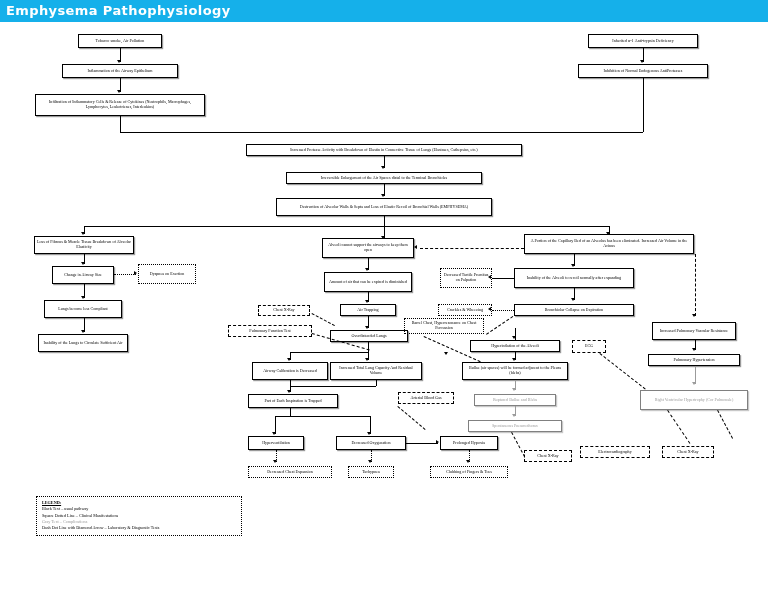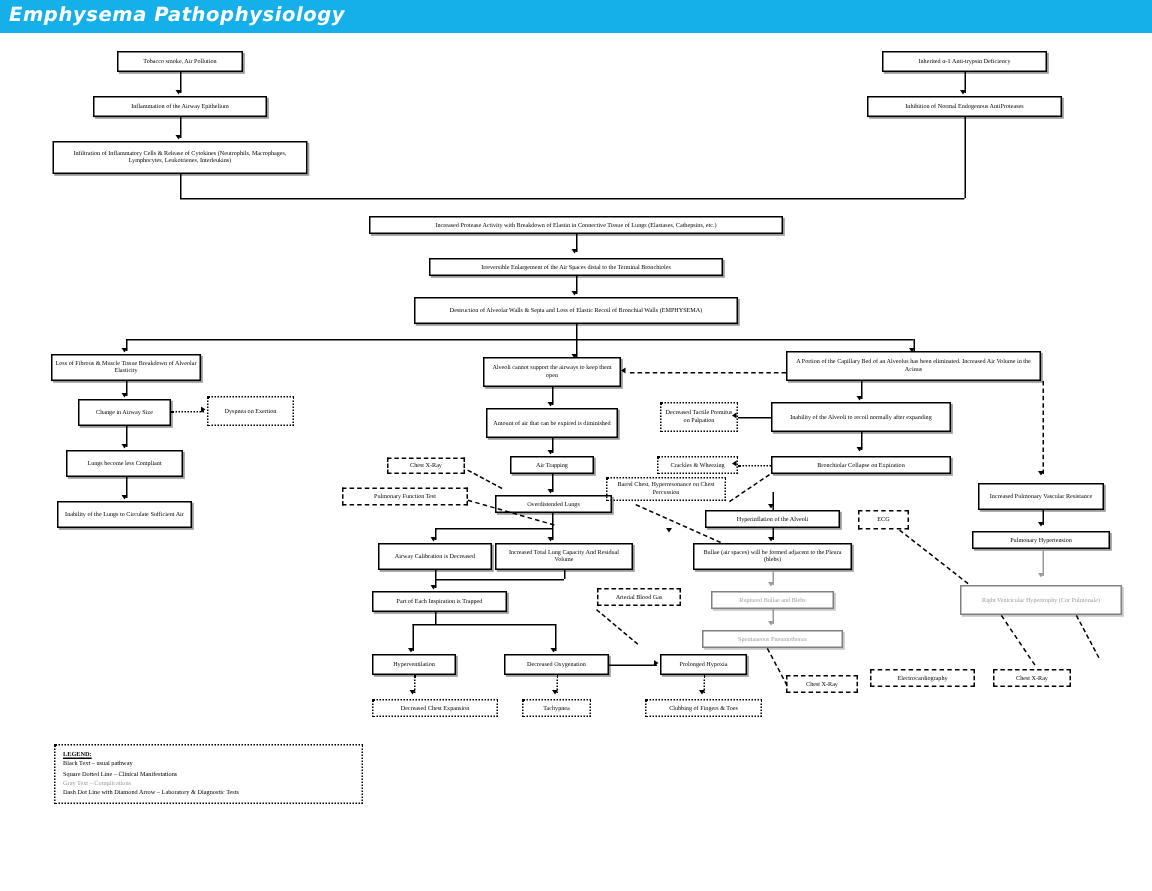--- a/index.html
+++ b/index.html
@@ -13,7 +13,6 @@
   #header{
     position:absolute;left:0;top:0;width:768px;height:22px;
     background:#15b0ea;
-    font-style:italic;
   }
   #header .title{
     position:absolute;left:6px;top:3px;

